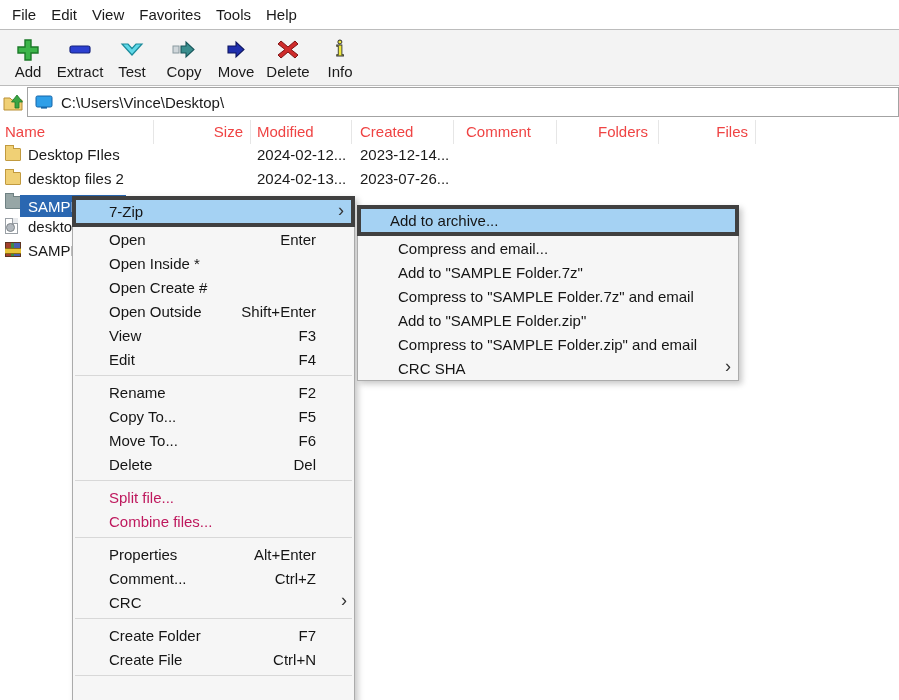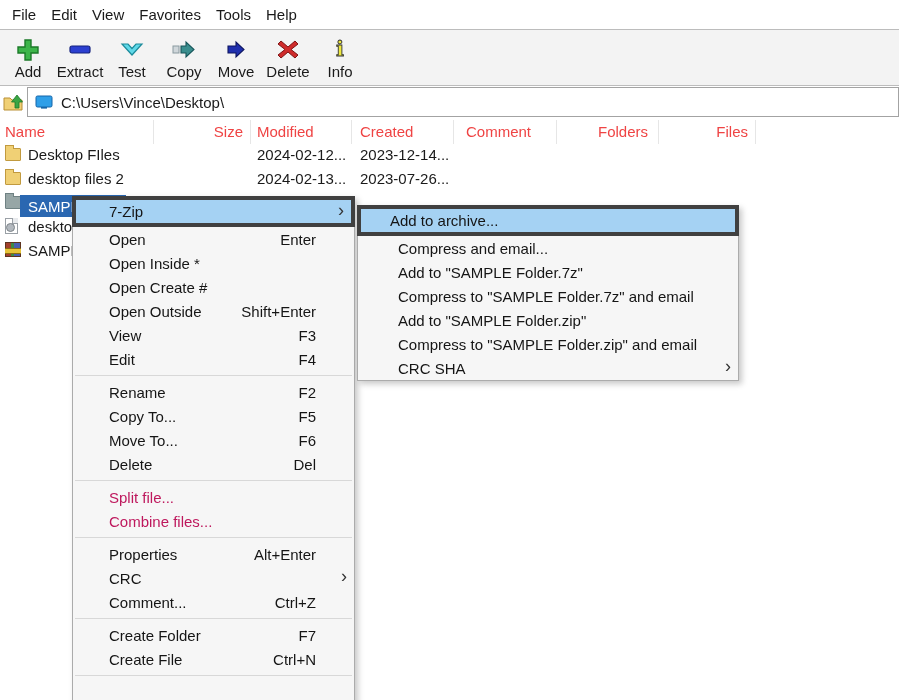--- a/index.html
+++ b/index.html
@@ -319,16 +319,16 @@
       <span class="mi-shortcut">Alt+Enter</span>
 
     </div>
+    <div class="menu-item">
+      <span class="mi-label">Comment...</span>
+      <span class="mi-shortcut">Ctrl+Z</span>
+
+    </div>
     <div class="menu-item has-arrow">
       <span class="mi-label">CRC</span>
       <span class="mi-shortcut"></span>
       <span class="mi-arrow"></span>
     </div>
-    <div class="menu-item">
-      <span class="mi-label">Comment...</span>
-      <span class="mi-shortcut">Ctrl+Z</span>
-
-    </div>
     <div class="menu-item separator">
       
       

